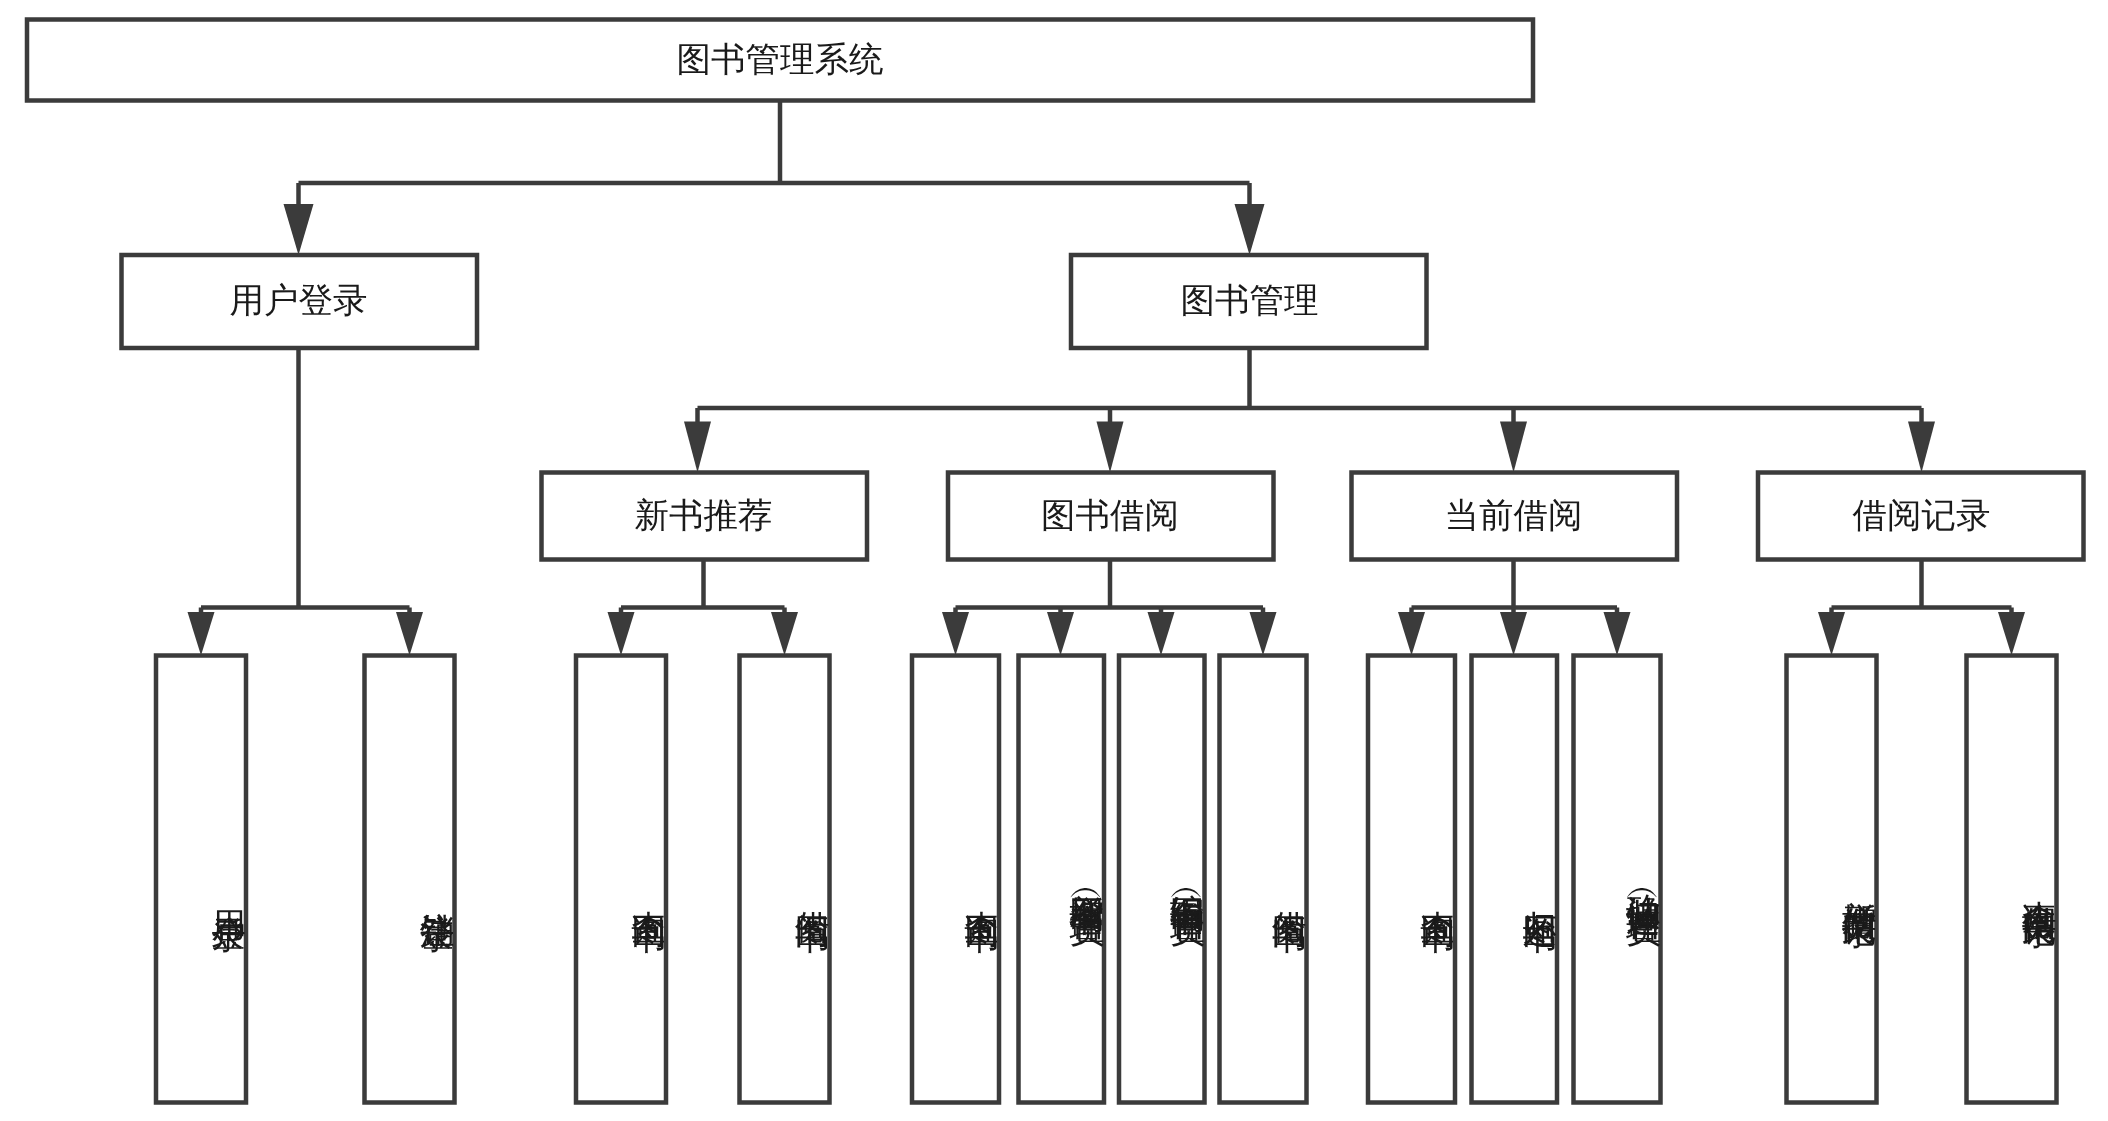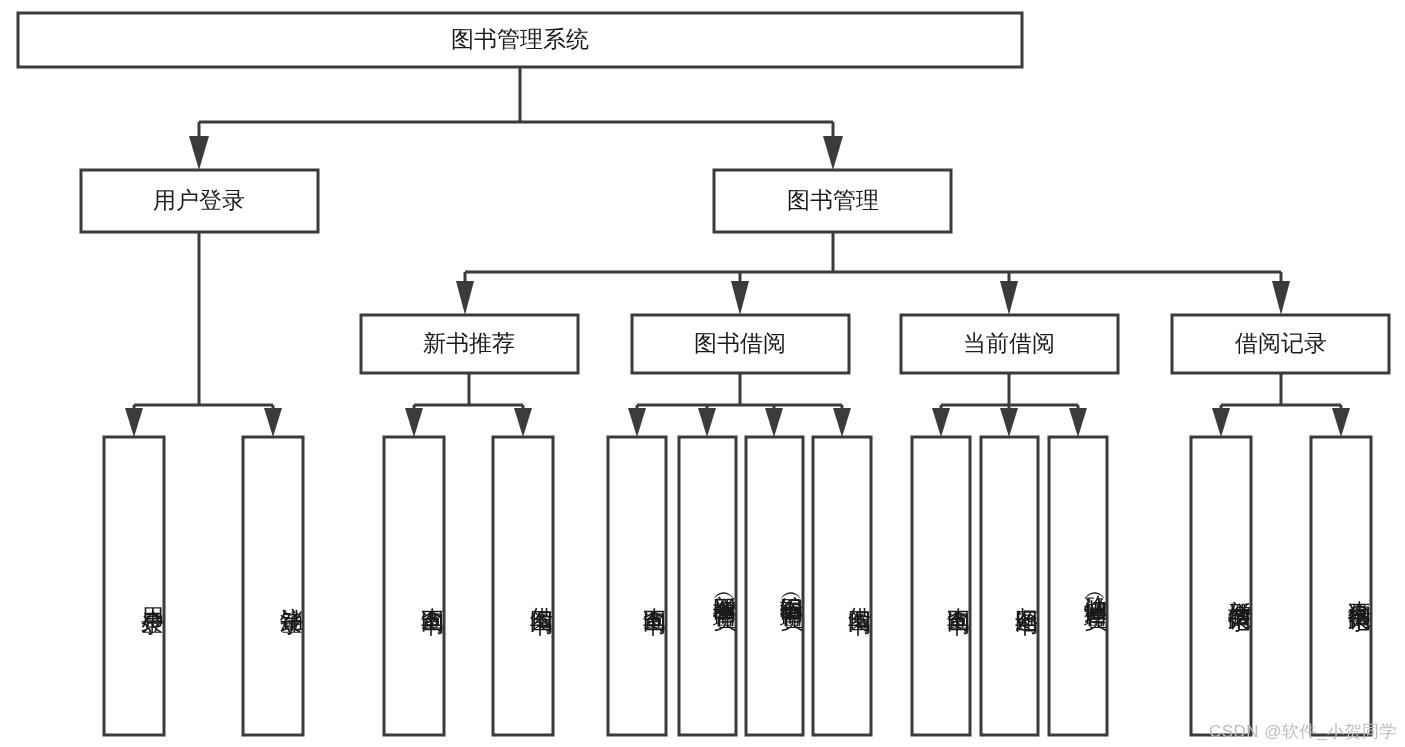--- a/index.html
+++ b/index.html
@@ -239,7 +239,6 @@
   <div class="leaf-vtext" style="left:1191px; top:448px; width:60px; height:280px;">新增借阅记录</div>
   <div class="leaf-vtext" style="left:1311px; top:448px; width:60px; height:280px;">查询借阅记录</div>
 
-  <div class="watermark">CSDN @软件_小贺同学</div>
 
 </div>
 

